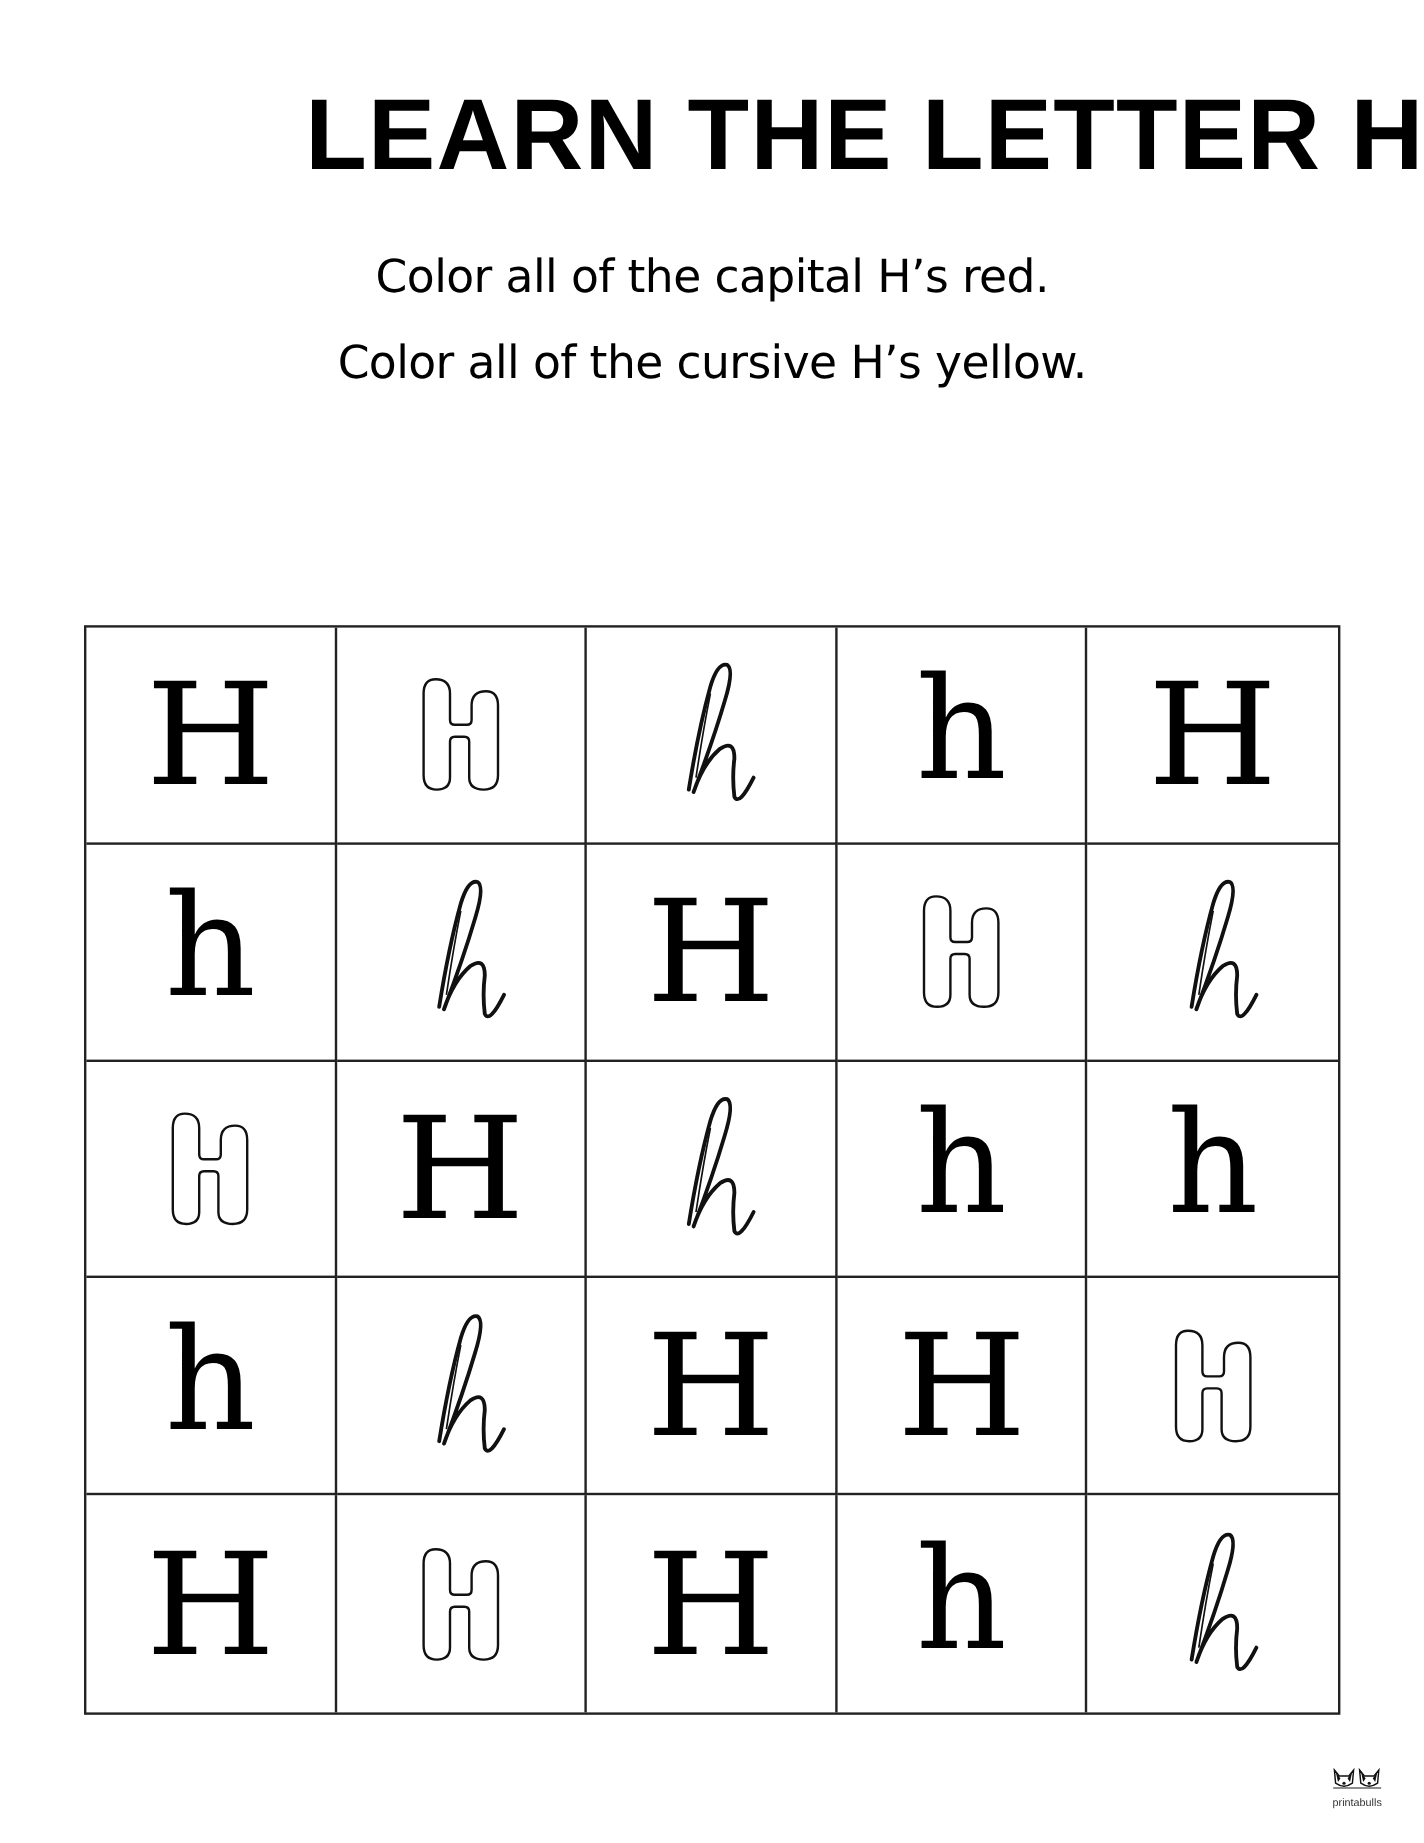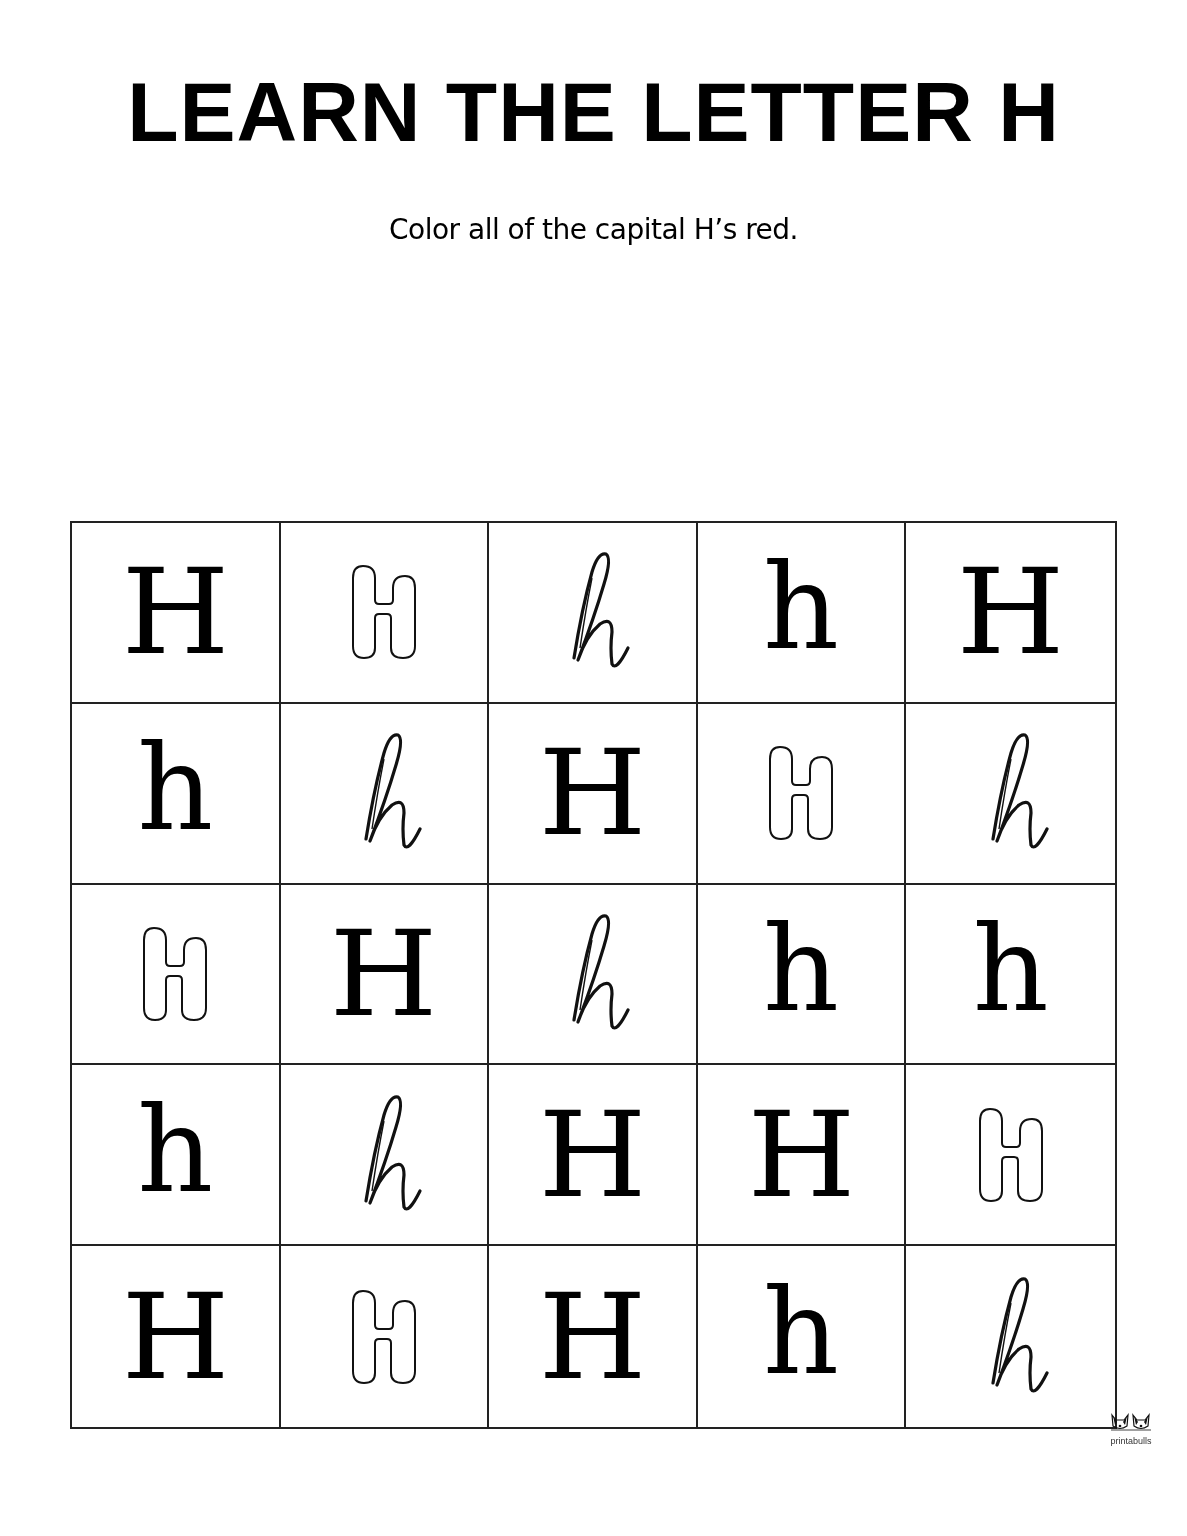--- a/index.html
+++ b/index.html
@@ -9,7 +9,7 @@
   }
   .title {
     position: absolute; left: 0; right: 0; top: 62px;
-    text-align: center; font-weight: 700; font-size: 84px; letter-spacing: 1px;
+    text-align: right; font-weight: 700; font-size: 84px; letter-spacing: 1px;
     line-height: 100px; font-family: "Liberation Sans", sans-serif;
   }
   .instructions {

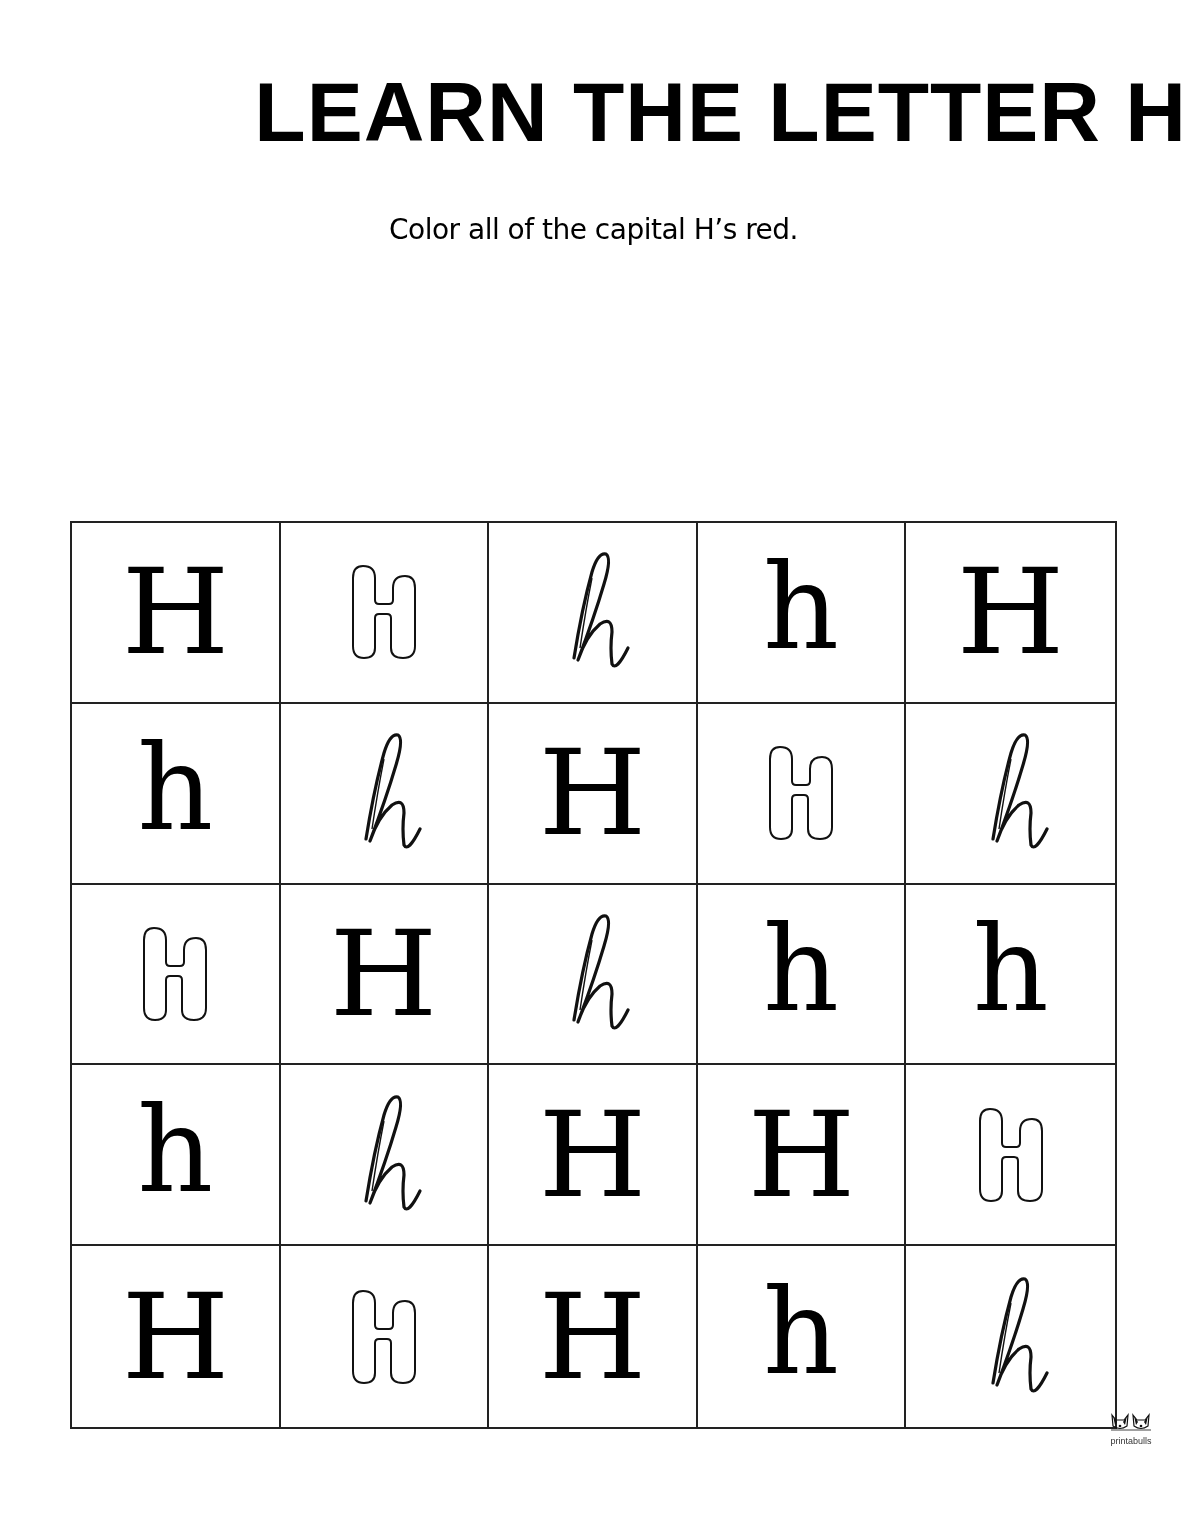--- a/index.html
+++ b/index.html
@@ -17,7 +17,7 @@
     text-align: center;
   }
   .instr-line {
-    font-size: 28px; line-height: 72px; font-weight: 400;
+    font-size: 38px; line-height: 72px; font-weight: 400;
     font-family: "DejaVu Sans", sans-serif; letter-spacing: -0.5px;
   }
   .grid {

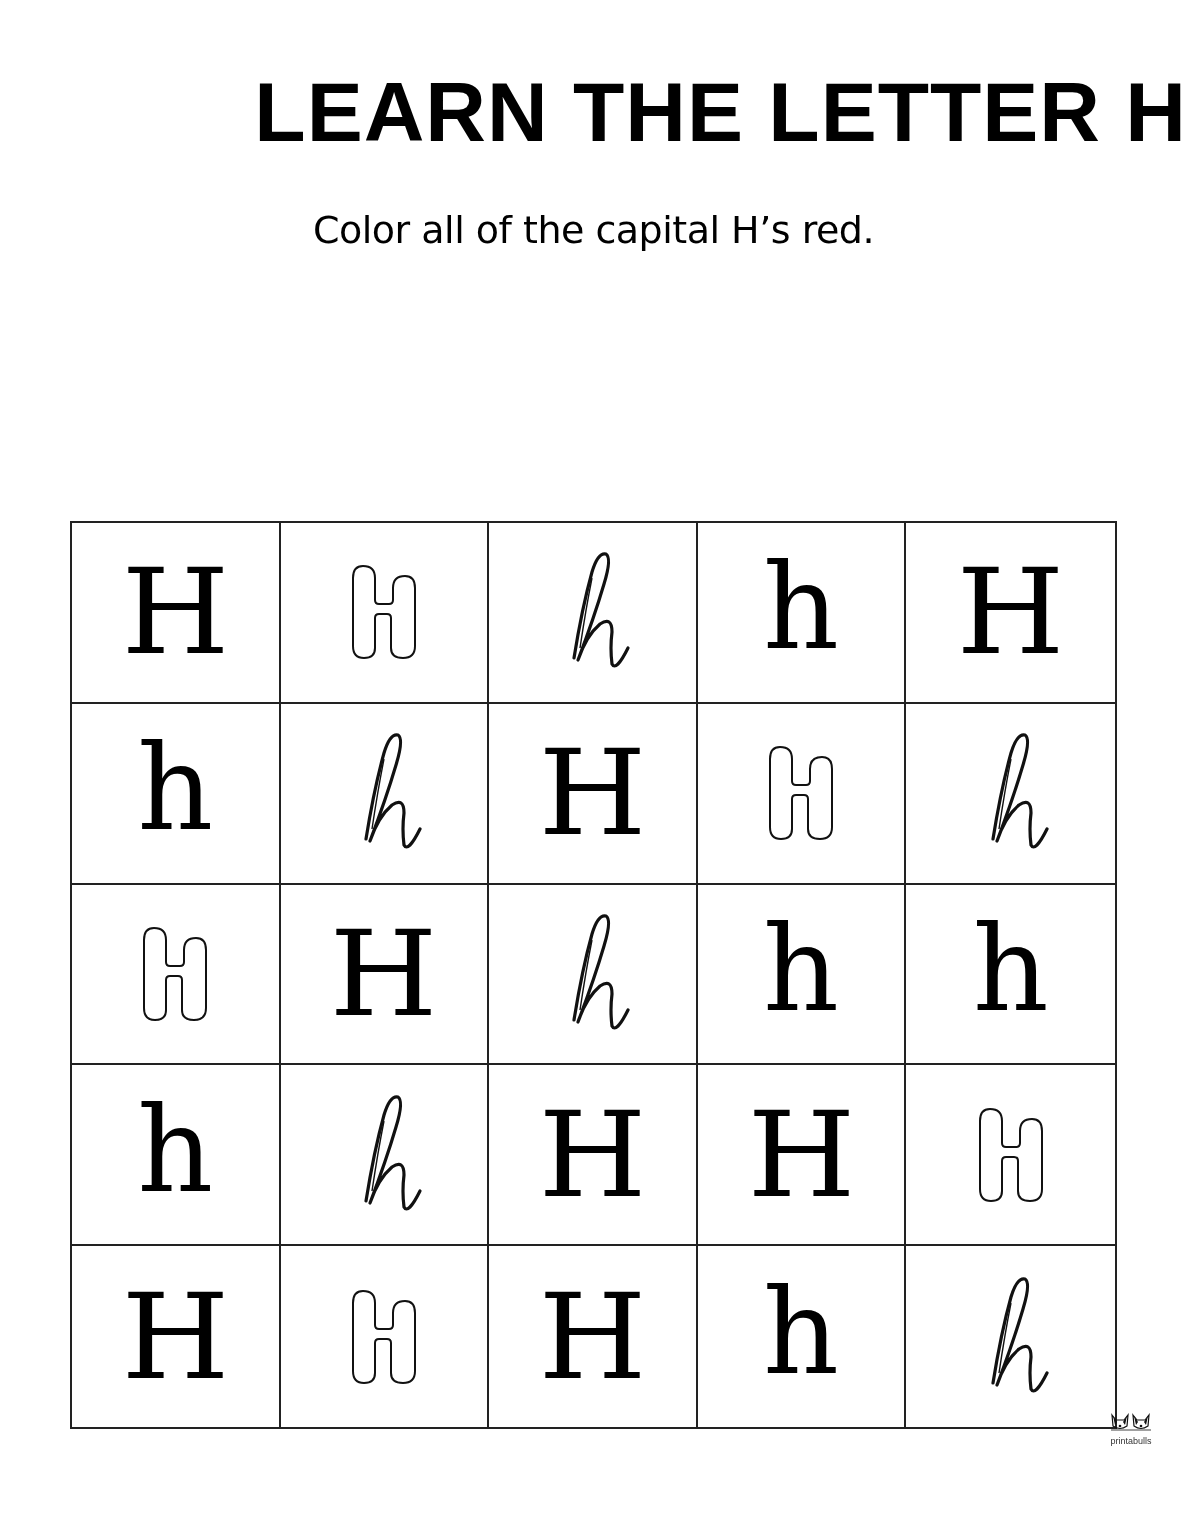--- a/index.html
+++ b/index.html
@@ -49,6 +49,7 @@
 
 <div class="instructions">
   <div class="instr-line">Color all of the capital H’s red.</div>
+  <div class="instr-line">Color all of the cursive H’s yellow.</div>
 </div>
 
 <div class="grid" id="letter-grid">

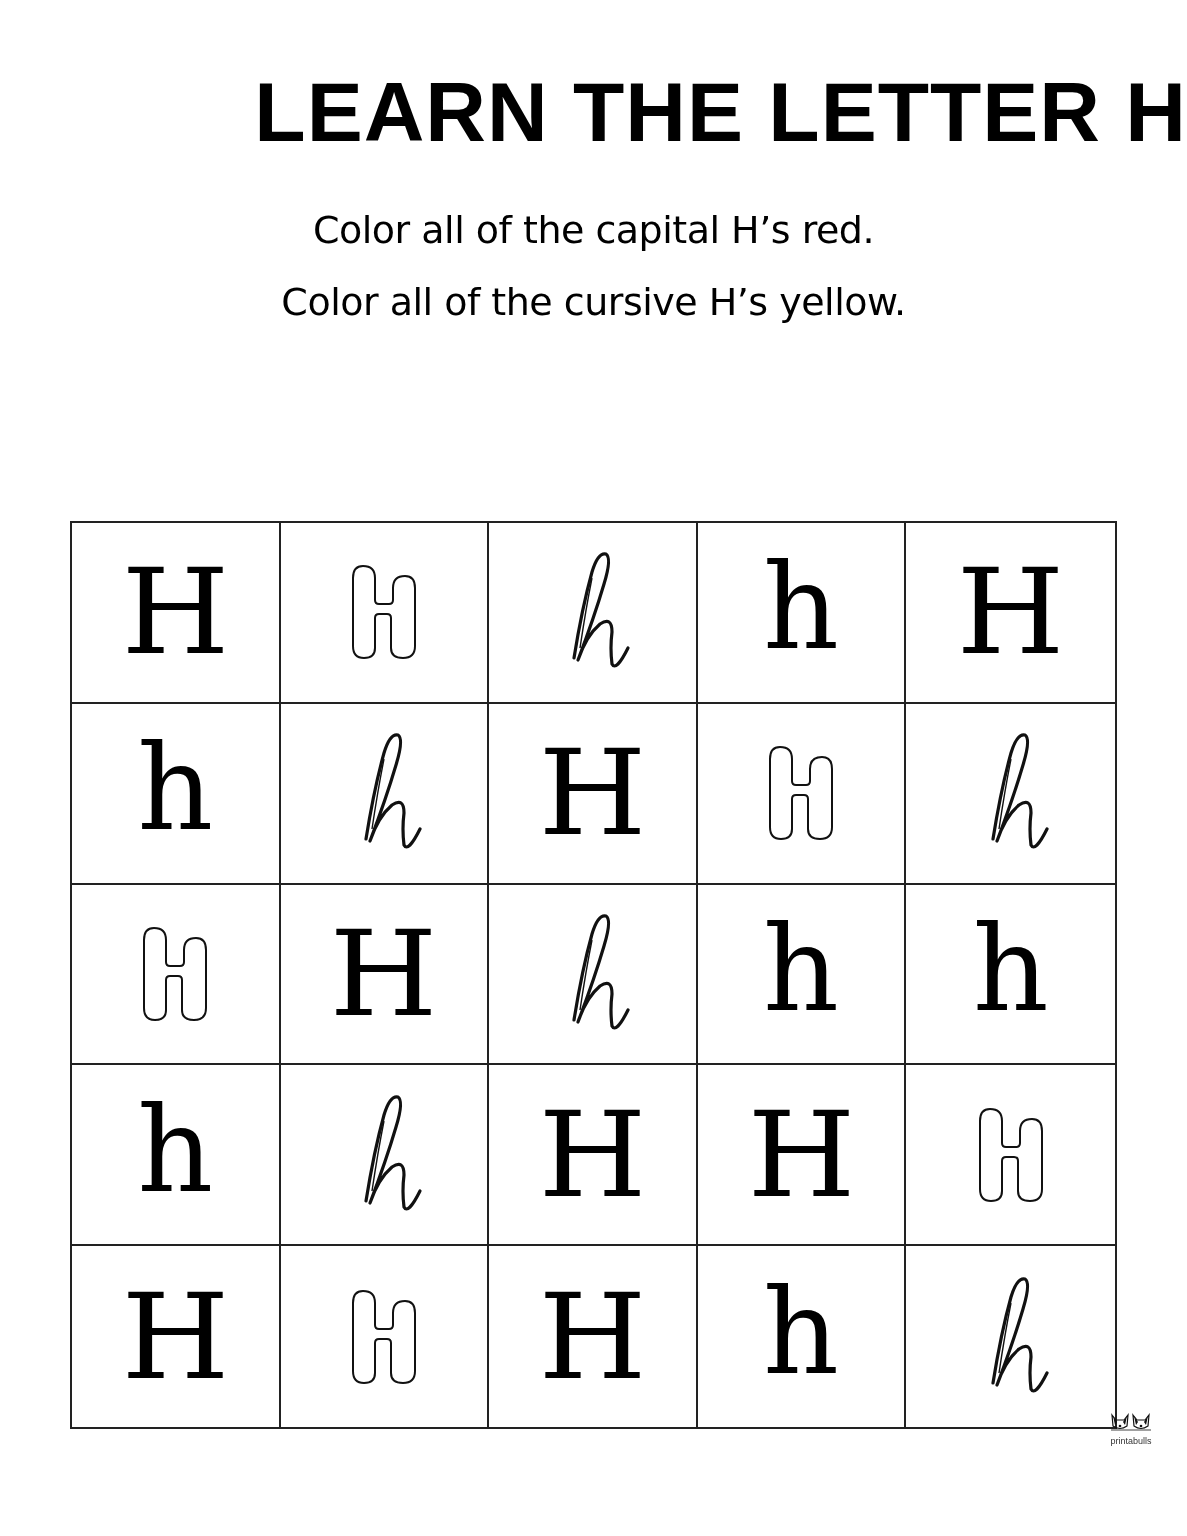--- a/index.html
+++ b/index.html
@@ -37,7 +37,7 @@
   .g-lowercase { font-family: "DejaVu Serif", "Liberation Serif", serif; font-size: 118px; font-weight: 400; margin-top: -10px; }
   .g-bubble svg, .g-cursive svg { display: block; }
   .logo {
-    position: absolute; left: 1106px; top: 1412px; width: 50px; height: 40px;
+    position: absolute; left: 1106px; top: 1472px; width: 50px; height: 40px;
     text-align: center;
   }
   .logo-text { font-size: 9px; color: #333; font-family: "Liberation Sans", sans-serif; }

